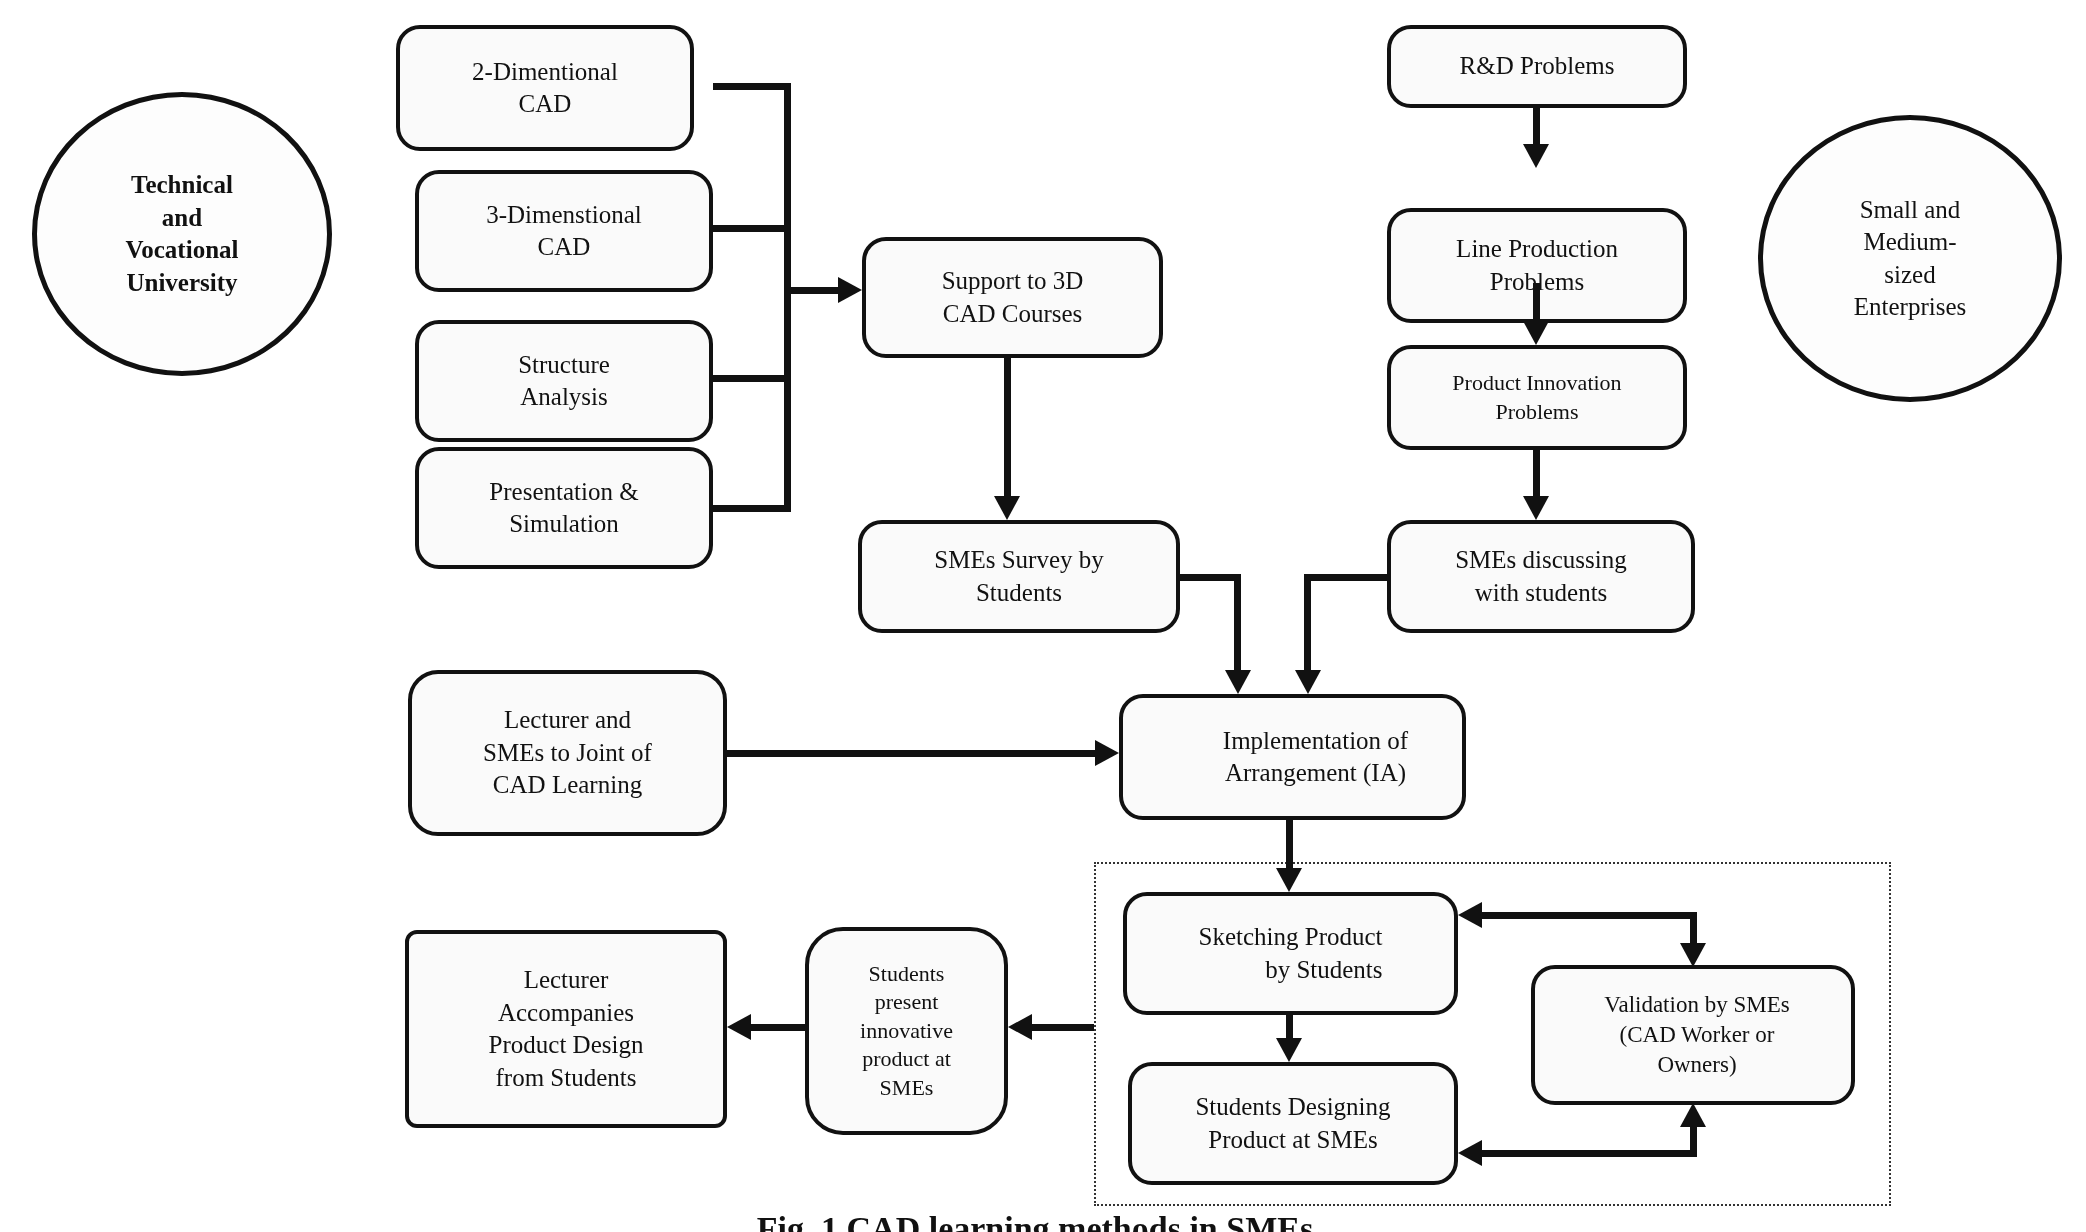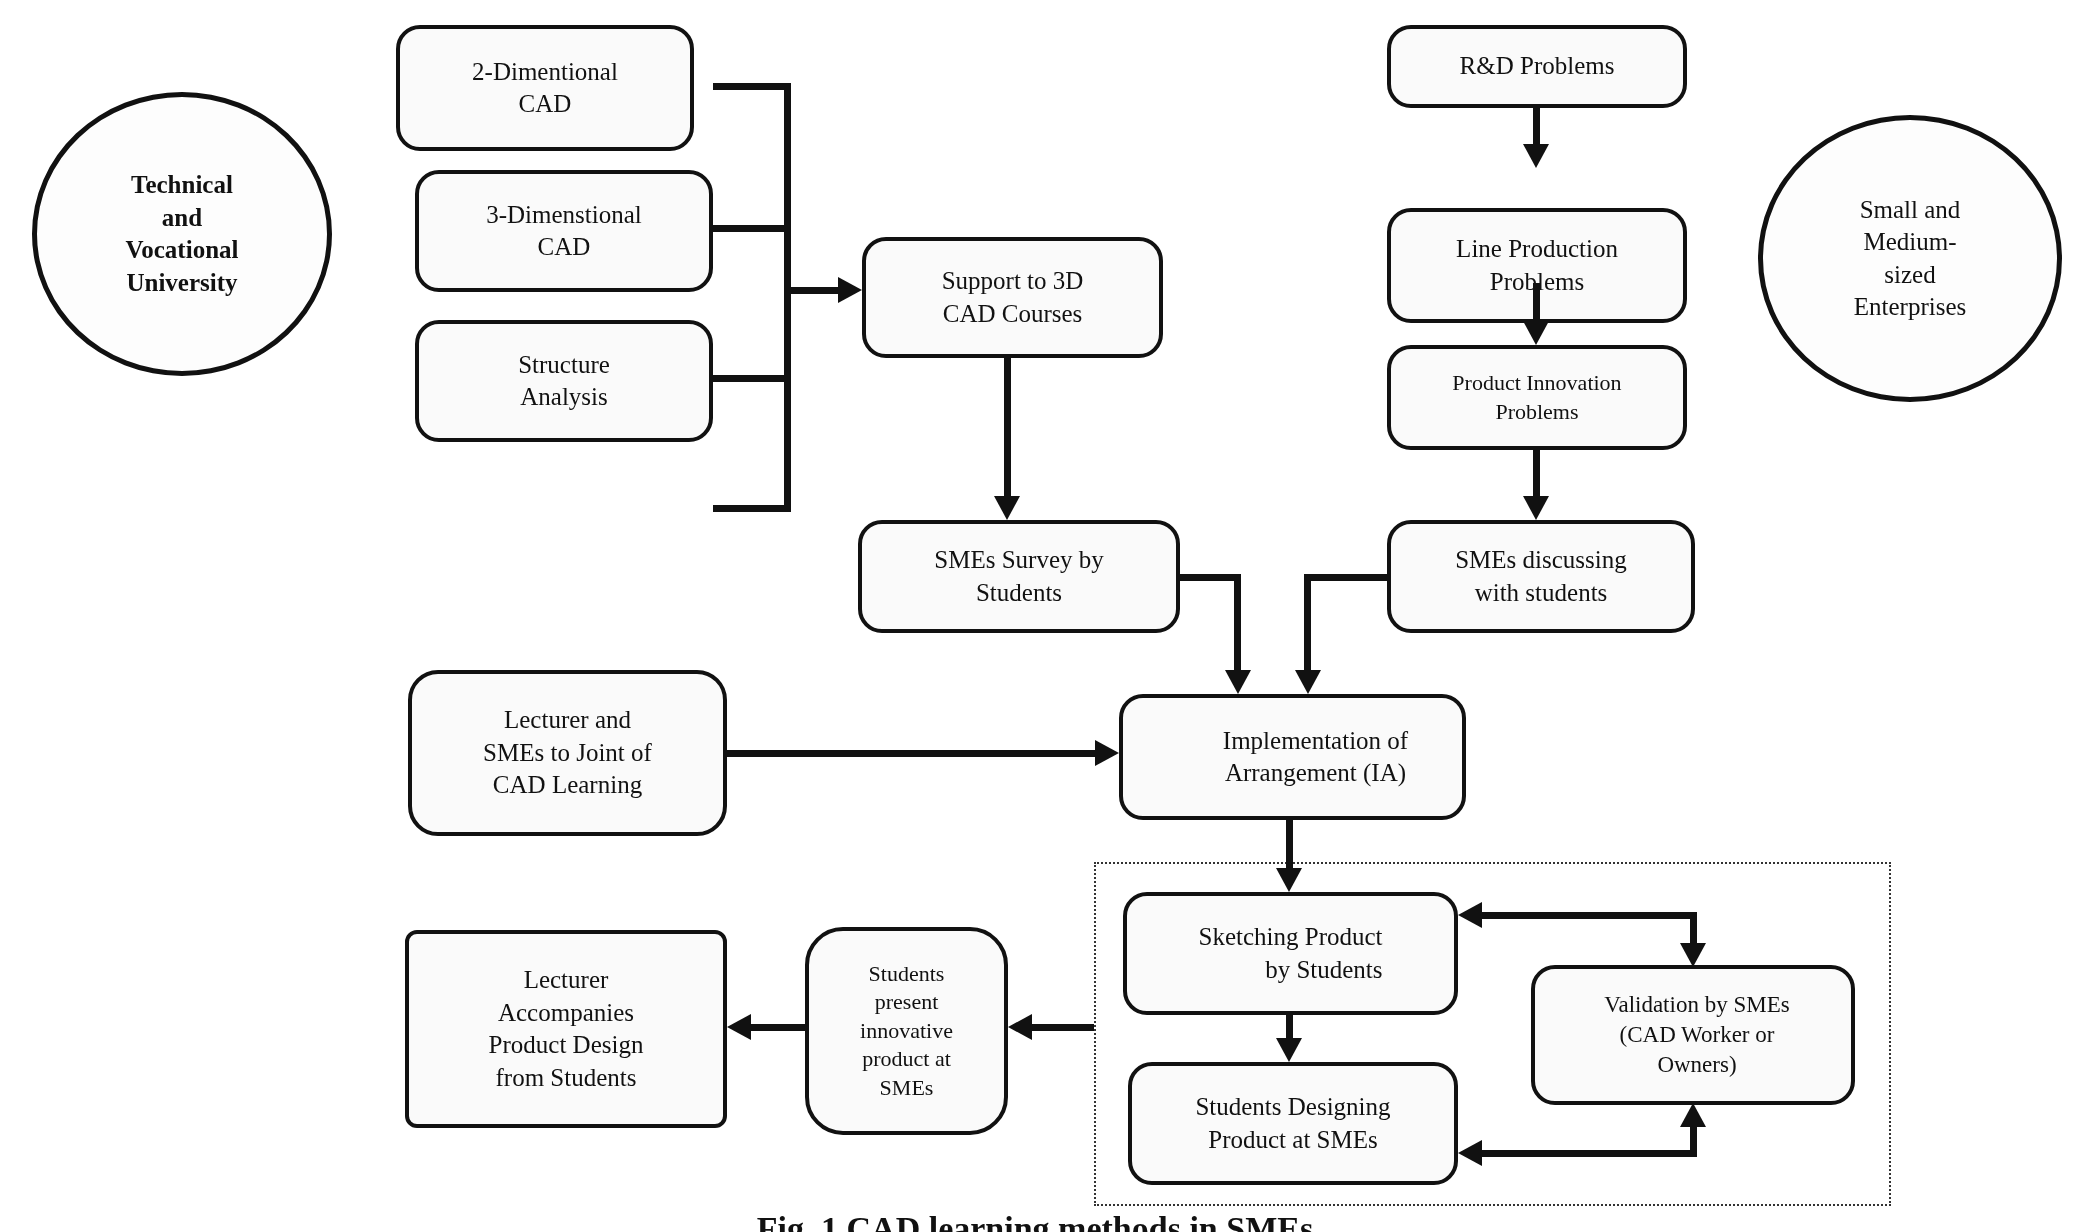--- a/index.html
+++ b/index.html
@@ -42,6 +42,8 @@
 CAD</div>
   <div class="node" style="left:415px;top:320px;width:298px;height:122px;">Structure
 Analysis</div>
+  <div class="node" style="left:415px;top:447px;width:298px;height:122px;">Presentation &amp;
+Simulation</div>
 
   <div class="node" style="left:862px;top:237px;width:301px;height:121px;">Support to 3D
 CAD Courses</div>

